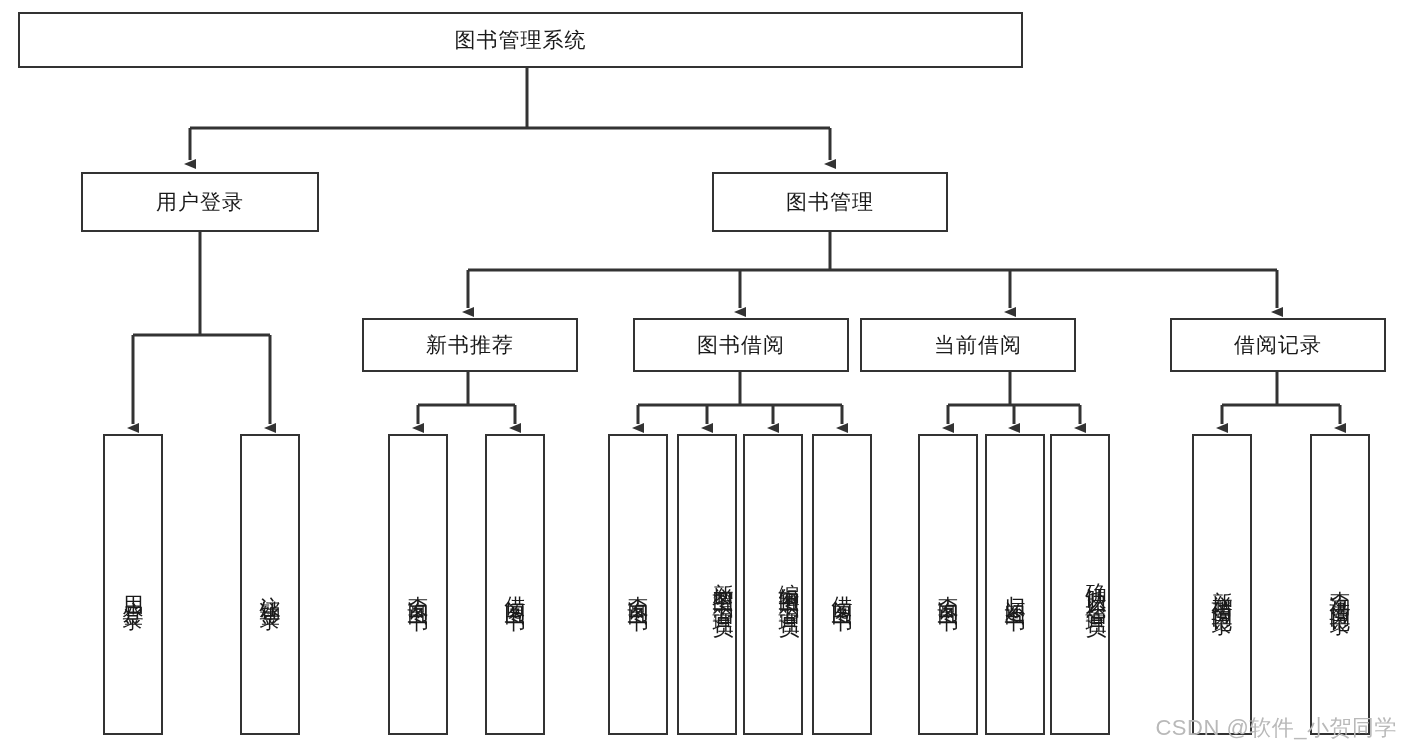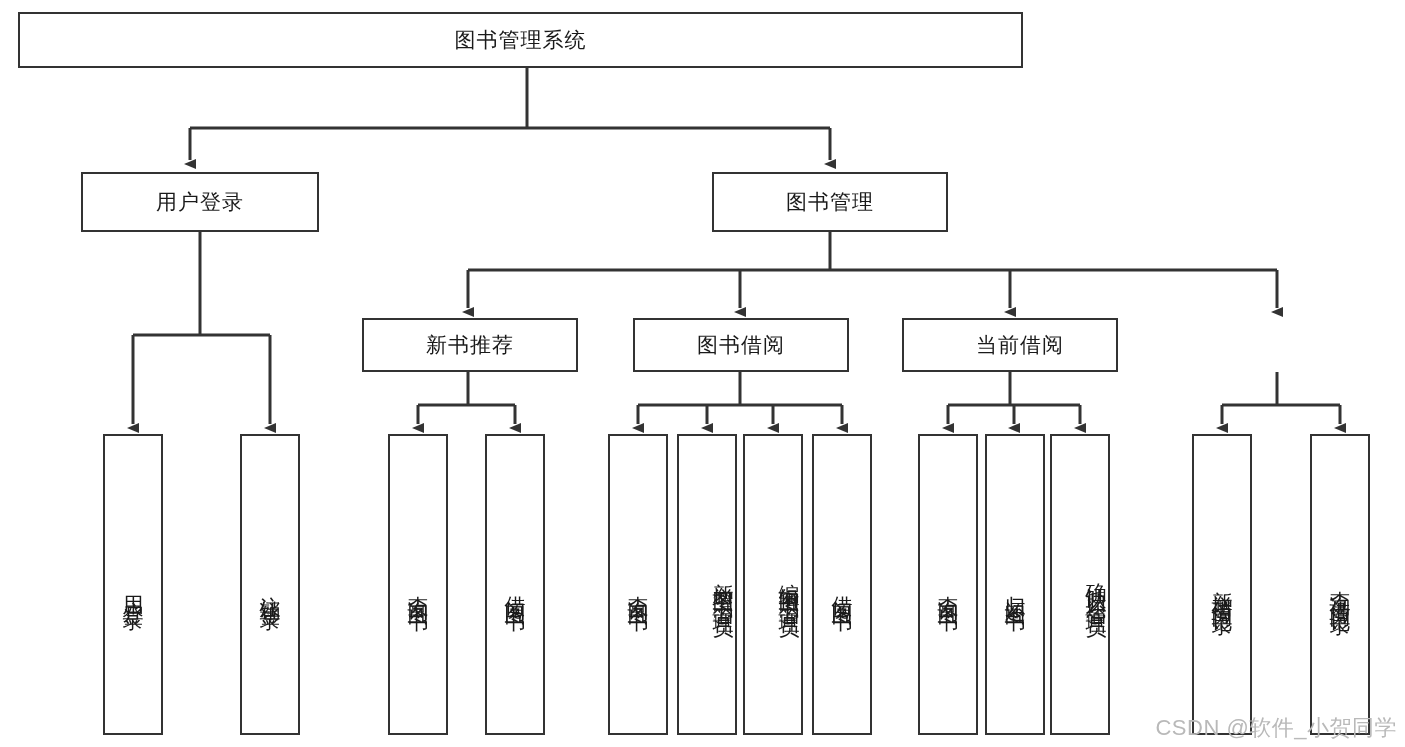--- a/index.html
+++ b/index.html
@@ -140,7 +140,7 @@
   <div class="node horiz" style="left:362px; top:318px; width:216px; height:54px;">
     <span class="label">新书推荐</span>
   </div>
-  <div class="node horiz" style="left:902px; top:318px; width:216px; height:54px;padding-left:20px;">
+  <div class="node horiz" style="left:860px; top:318px; width:216px; height:54px;padding-left:20px;">
     <span class="label">当前借阅</span>
   </div>
 

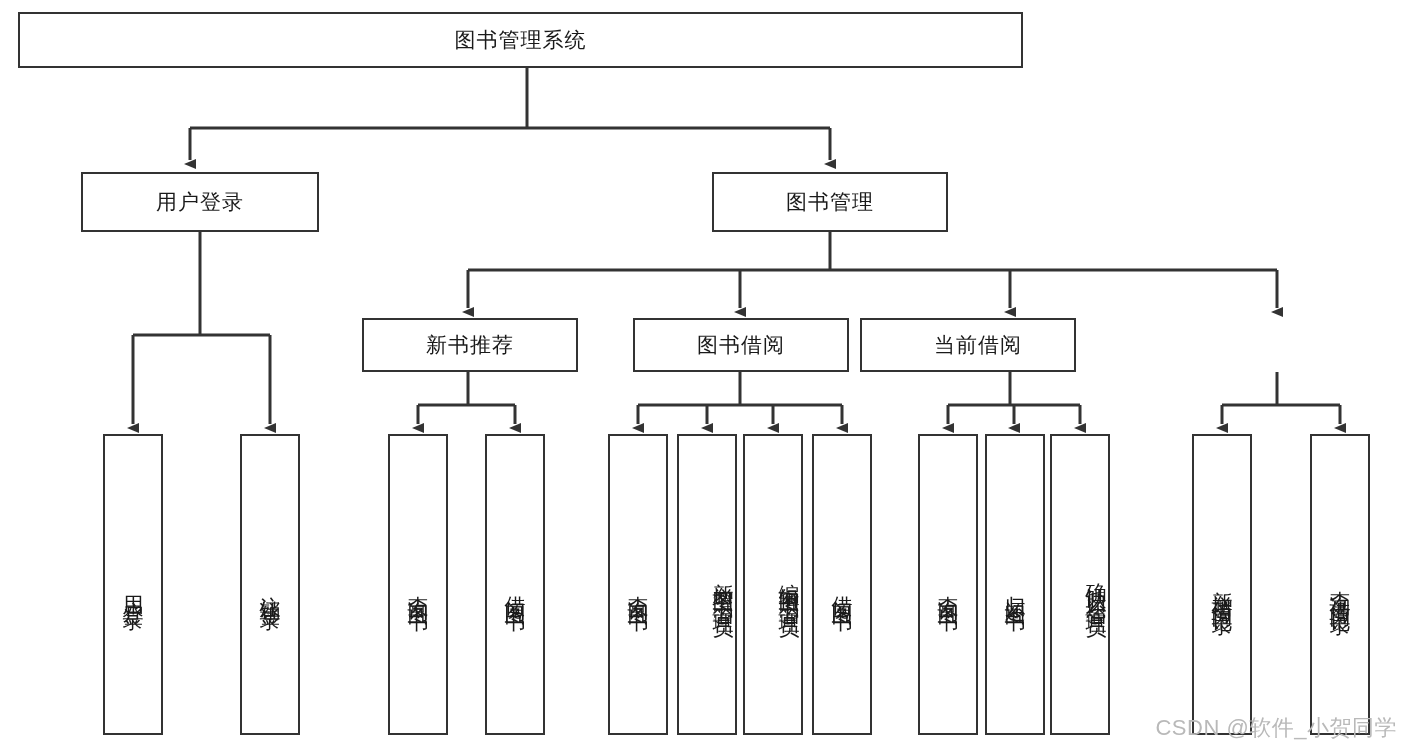--- a/index.html
+++ b/index.html
@@ -143,6 +143,9 @@
   <div class="node horiz" style="left:860px; top:318px; width:216px; height:54px;padding-left:20px;">
     <span class="label">当前借阅</span>
   </div>
+  <div class="node horiz" style="left:1170px; top:318px; width:216px; height:54px;">
+    <span class="label">借阅记录</span>
+  </div>
 
   <div class="node vert centered" style="left:103px; top:434px; width:60px; height:301px;">
     <span class="label">用户登录</span>

